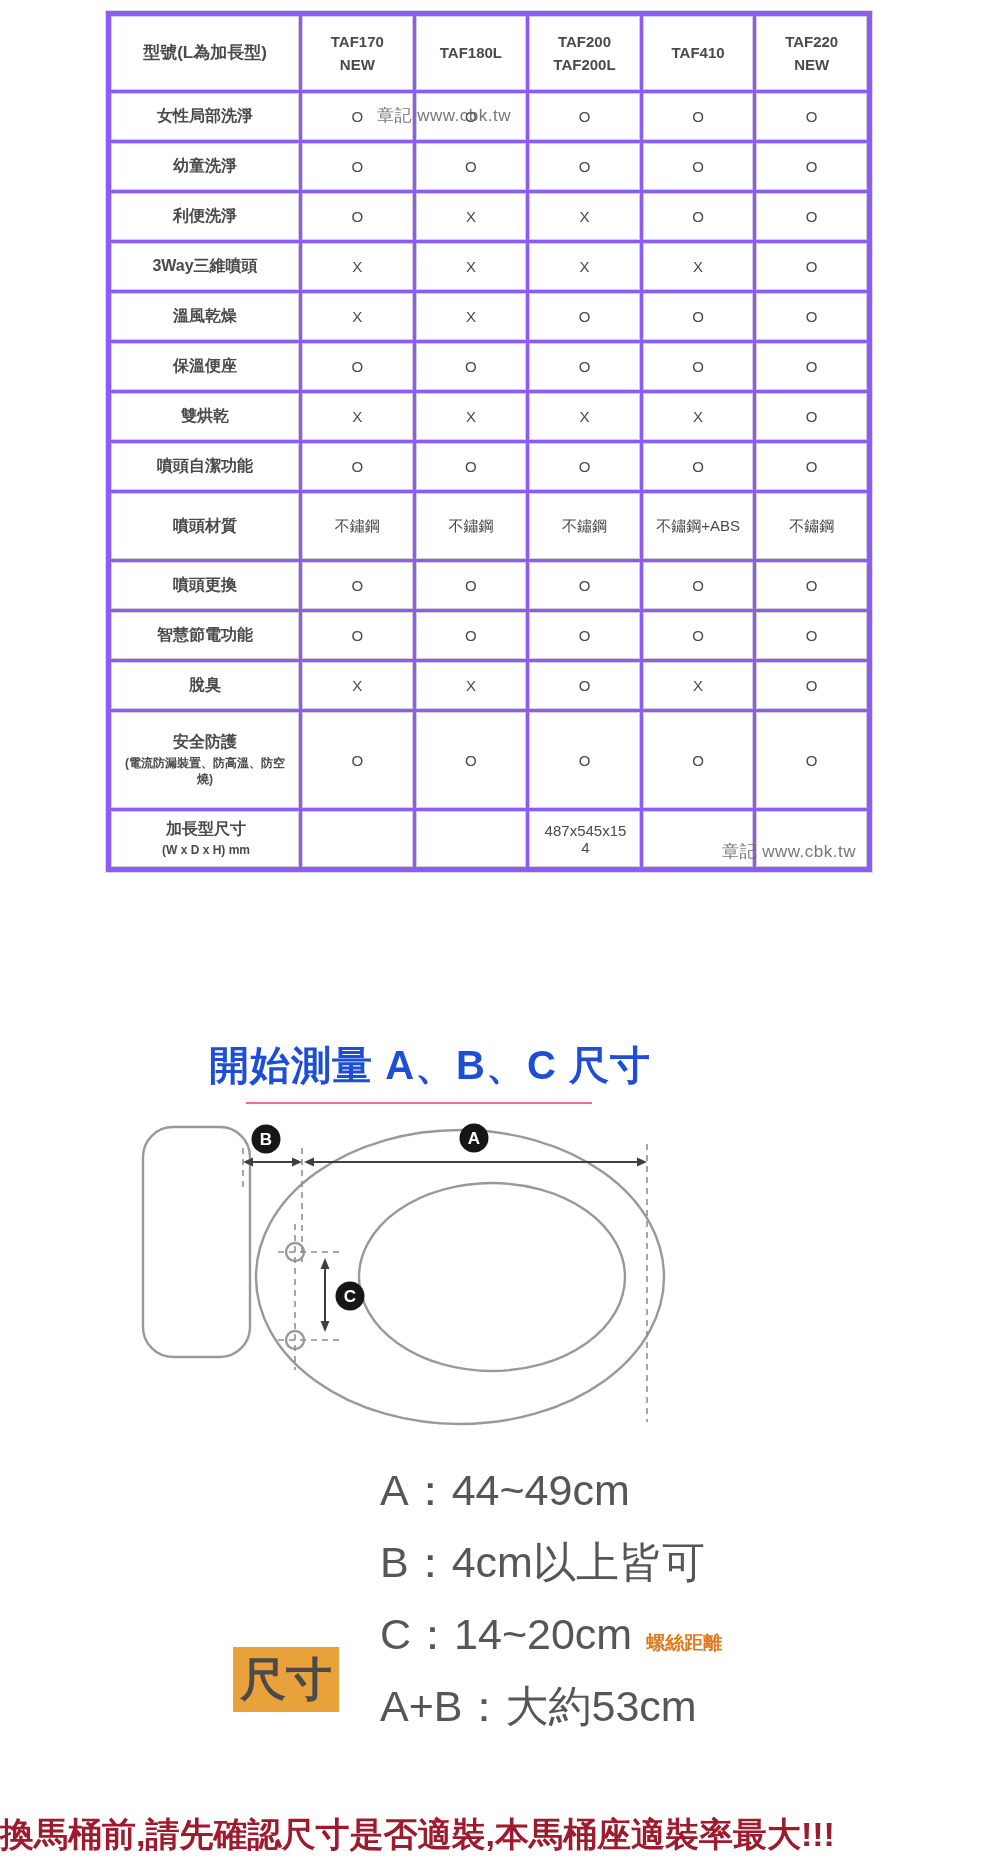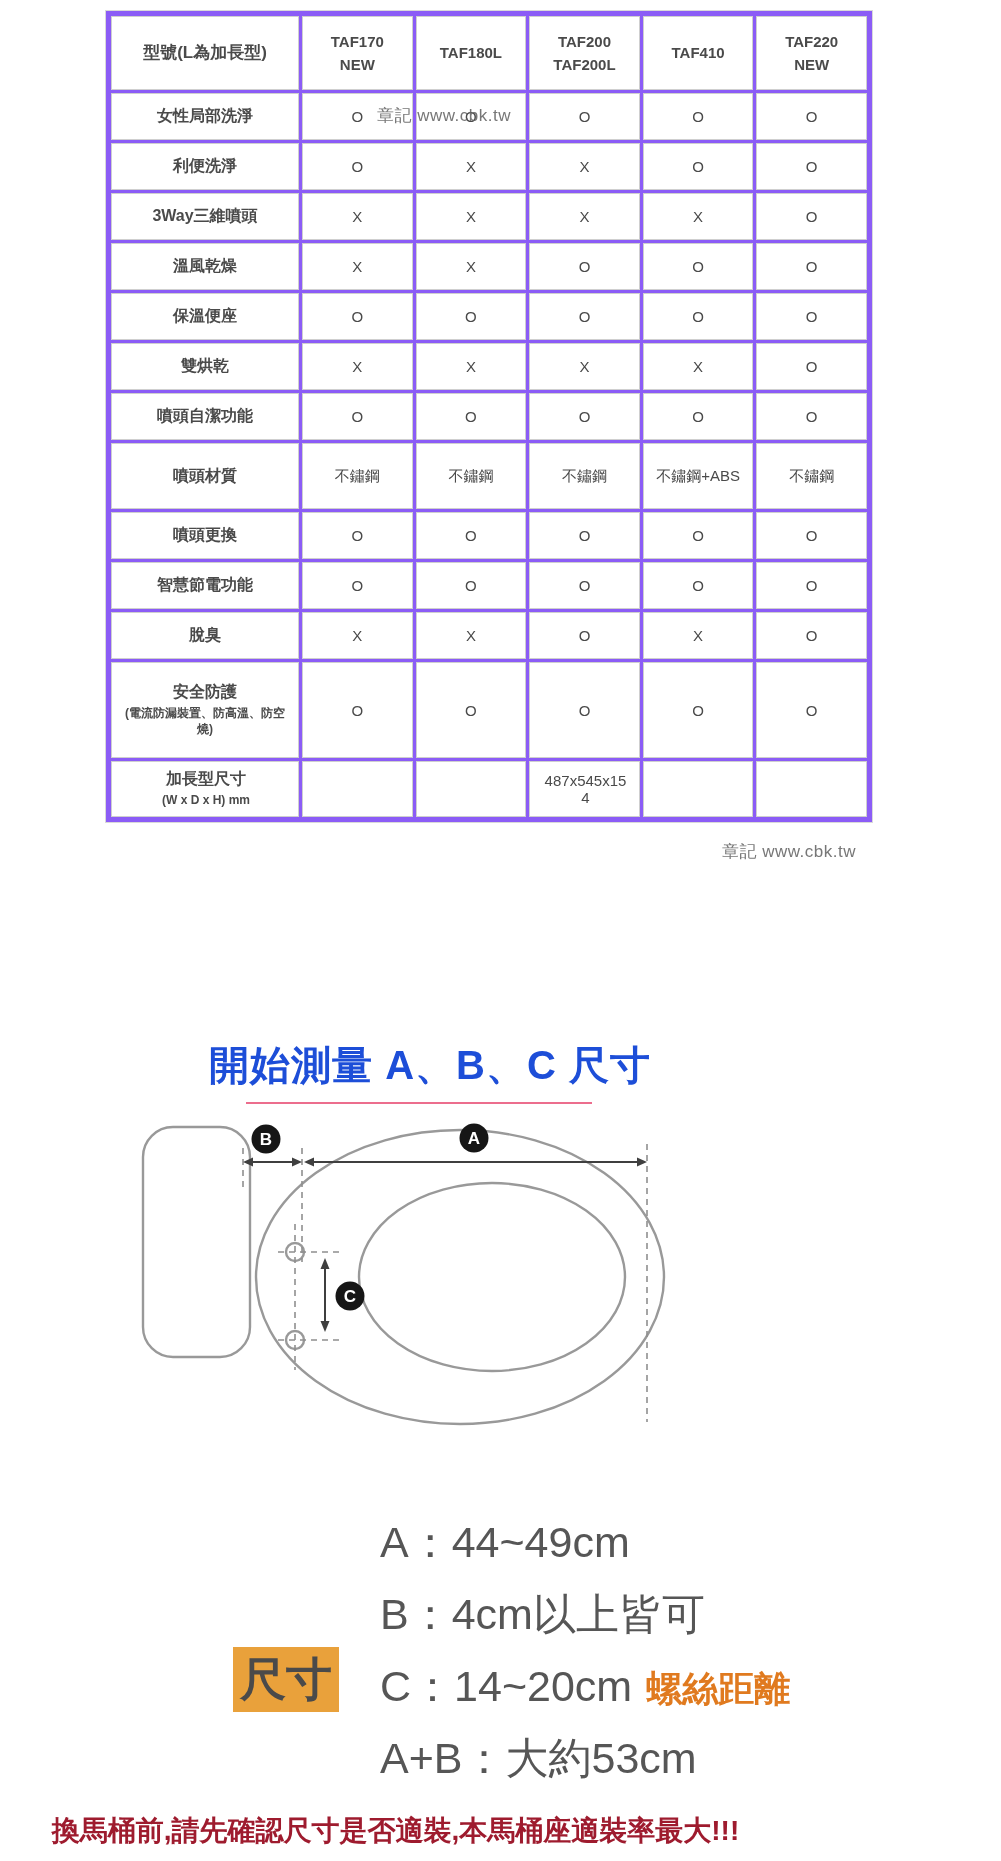--- a/index.html
+++ b/index.html
@@ -96,6 +96,16 @@
         <tr>
           <td class="row-label">
             <div>女性局部洗淨</div>
+          </td>
+          <td class="val">O</td>
+          <td class="val">O</td>
+          <td class="val">O</td>
+          <td class="val">O</td>
+          <td class="val">O</td>
+        </tr>
+        <tr>
+          <td class="row-label">
+            <div>幼童洗淨</div>
           </td>
           <td class="val">O</td>
           <td class="val">O</td>

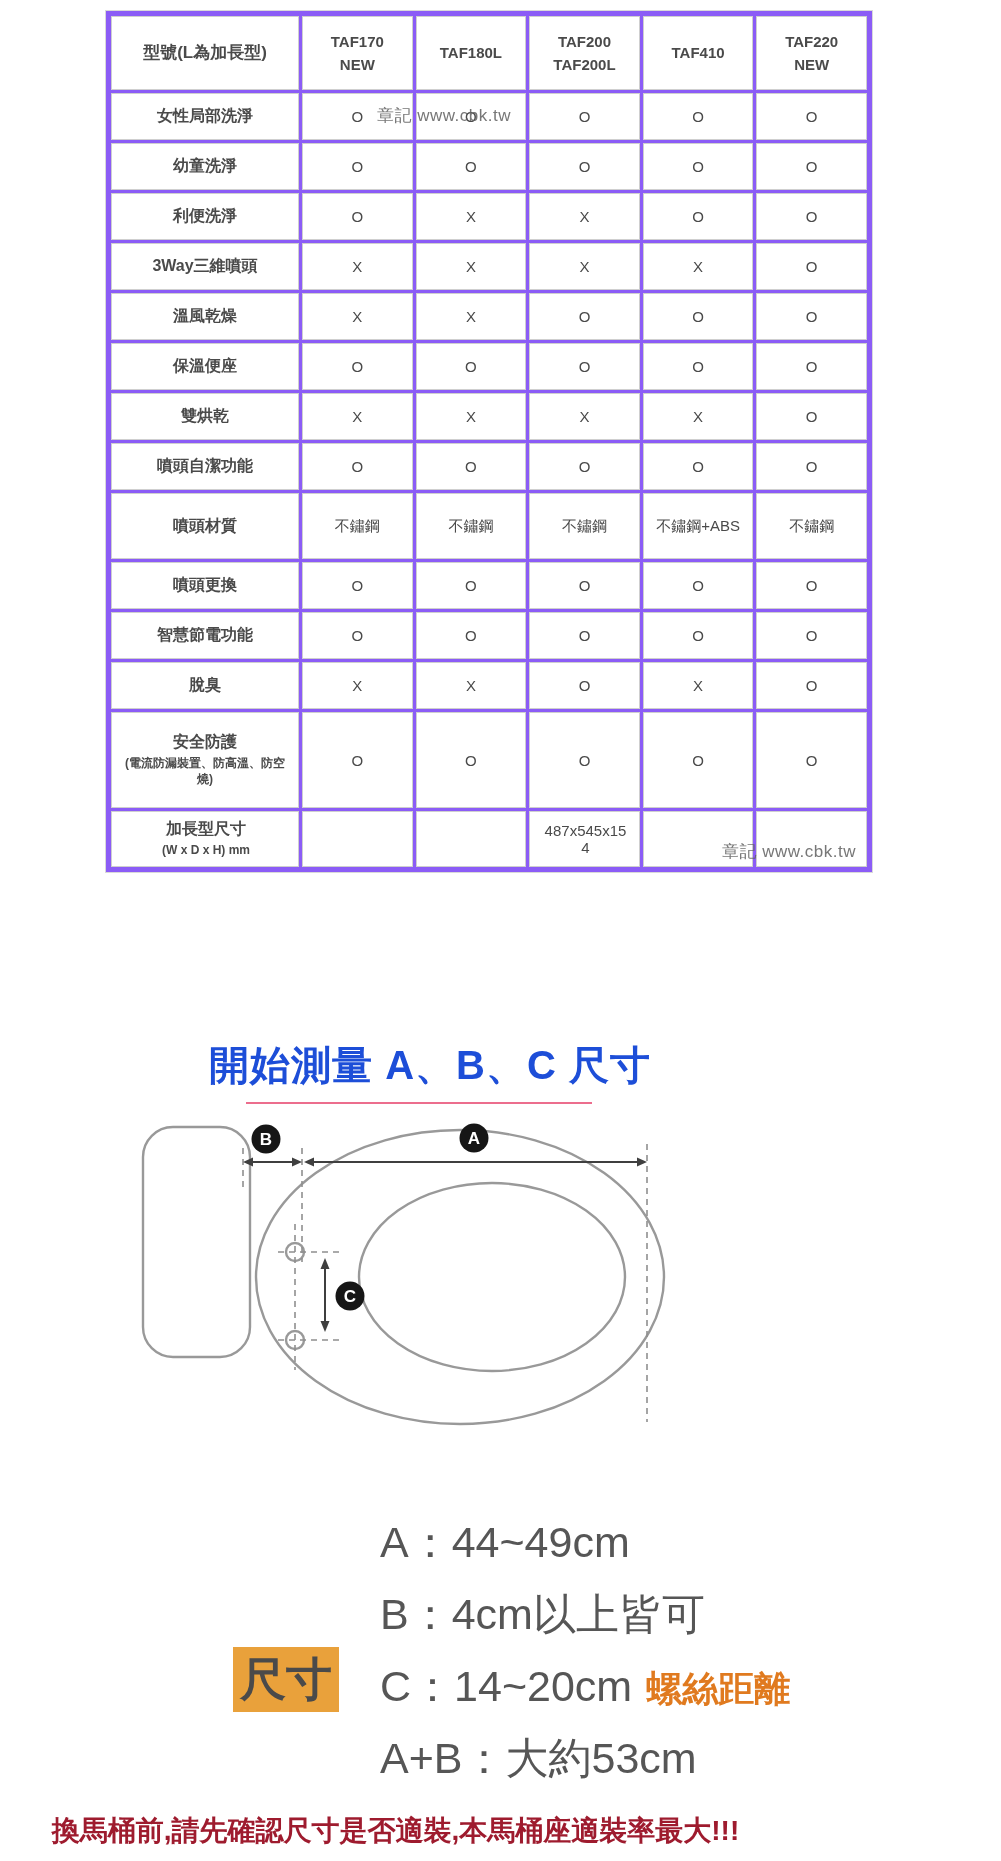--- a/index.html
+++ b/index.html
@@ -47,7 +47,7 @@
     display:flex;align-items:center;justify-content:center;
     font-size:46px;font-weight:bold;color:#4a4a4a;
   }
-  .dim-block{position:absolute;left:380px;top:1506px;}
+  .dim-block{position:absolute;left:380px;top:1454px;}
   .dim-line{height:72px;line-height:72px;font-size:43px;color:#565656;white-space:nowrap;}
   .c-note{font-size:36px;font-weight:600;margin-left:14px;}
   

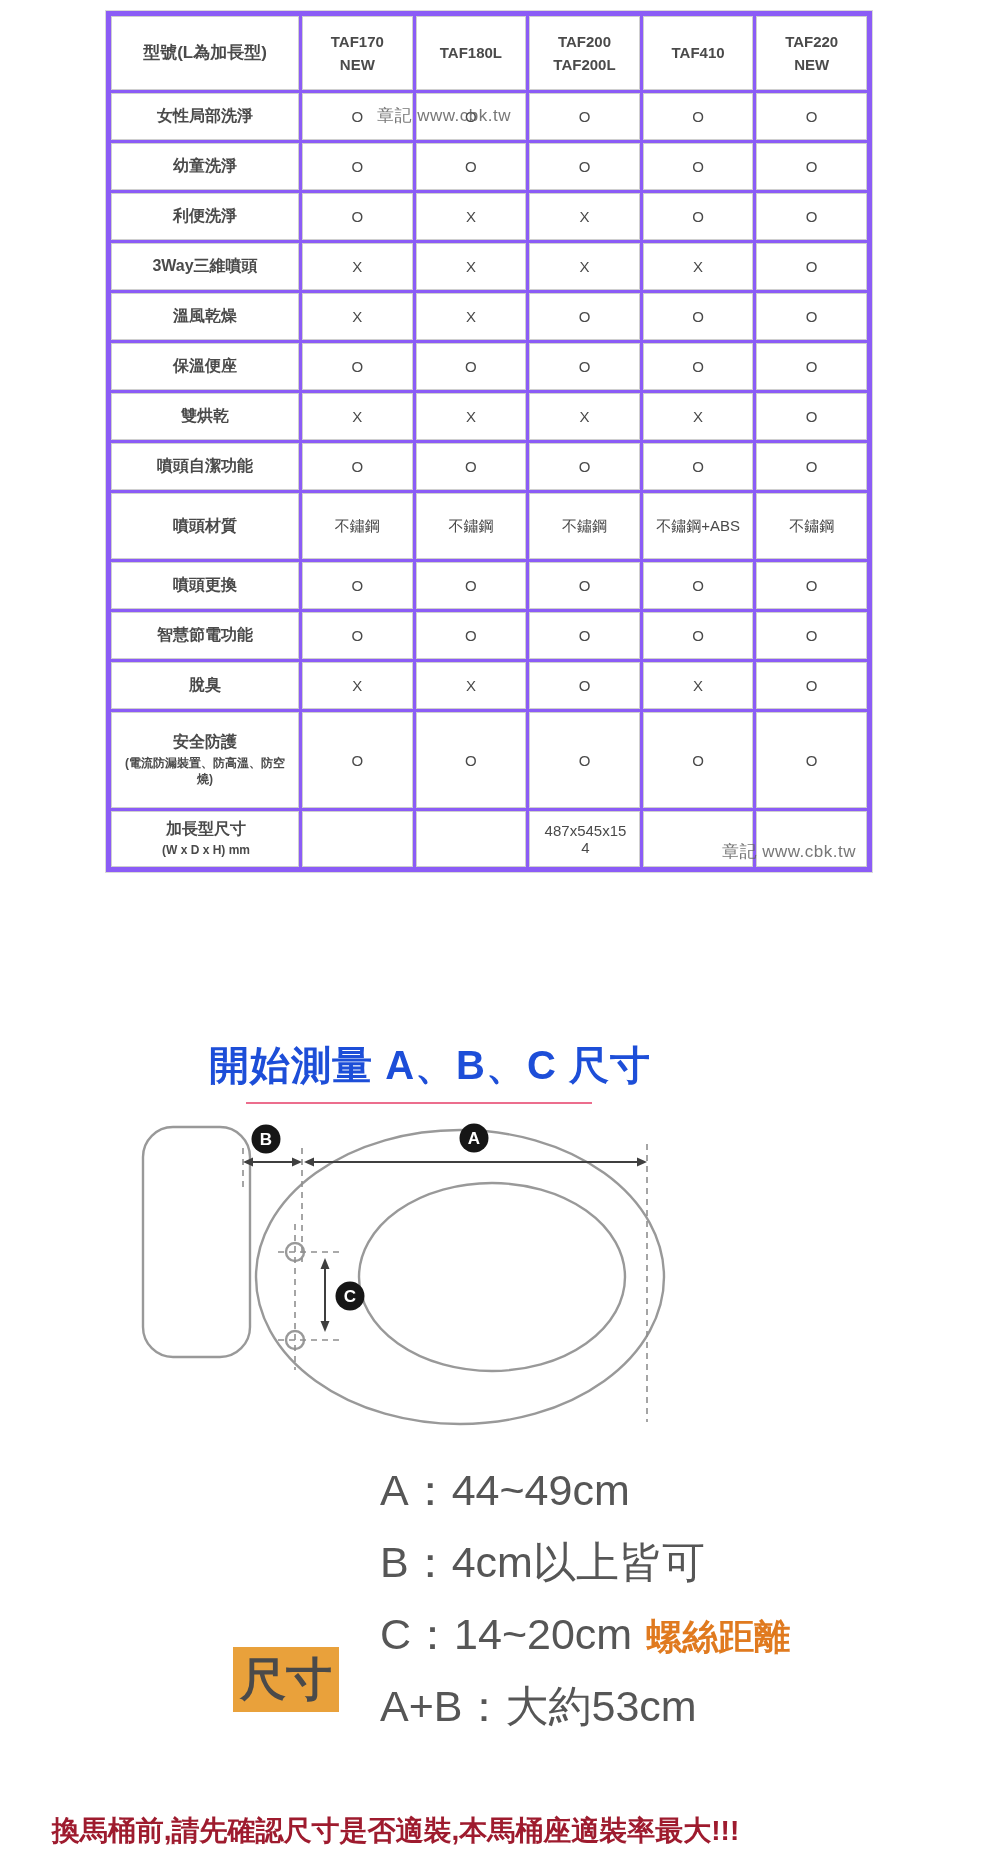--- a/index.html
+++ b/index.html
@@ -49,7 +49,7 @@
   }
   .dim-block{position:absolute;left:380px;top:1454px;}
   .dim-line{height:72px;line-height:72px;font-size:43px;color:#565656;white-space:nowrap;}
-  .c-note{font-size:36px;font-weight:600;margin-left:14px;}
+  .c-note{font-size:19px;font-weight:600;margin-left:14px;}
   
   .footer-note{
     position:absolute;left:0;top:1812px;width:791px;text-align:center;

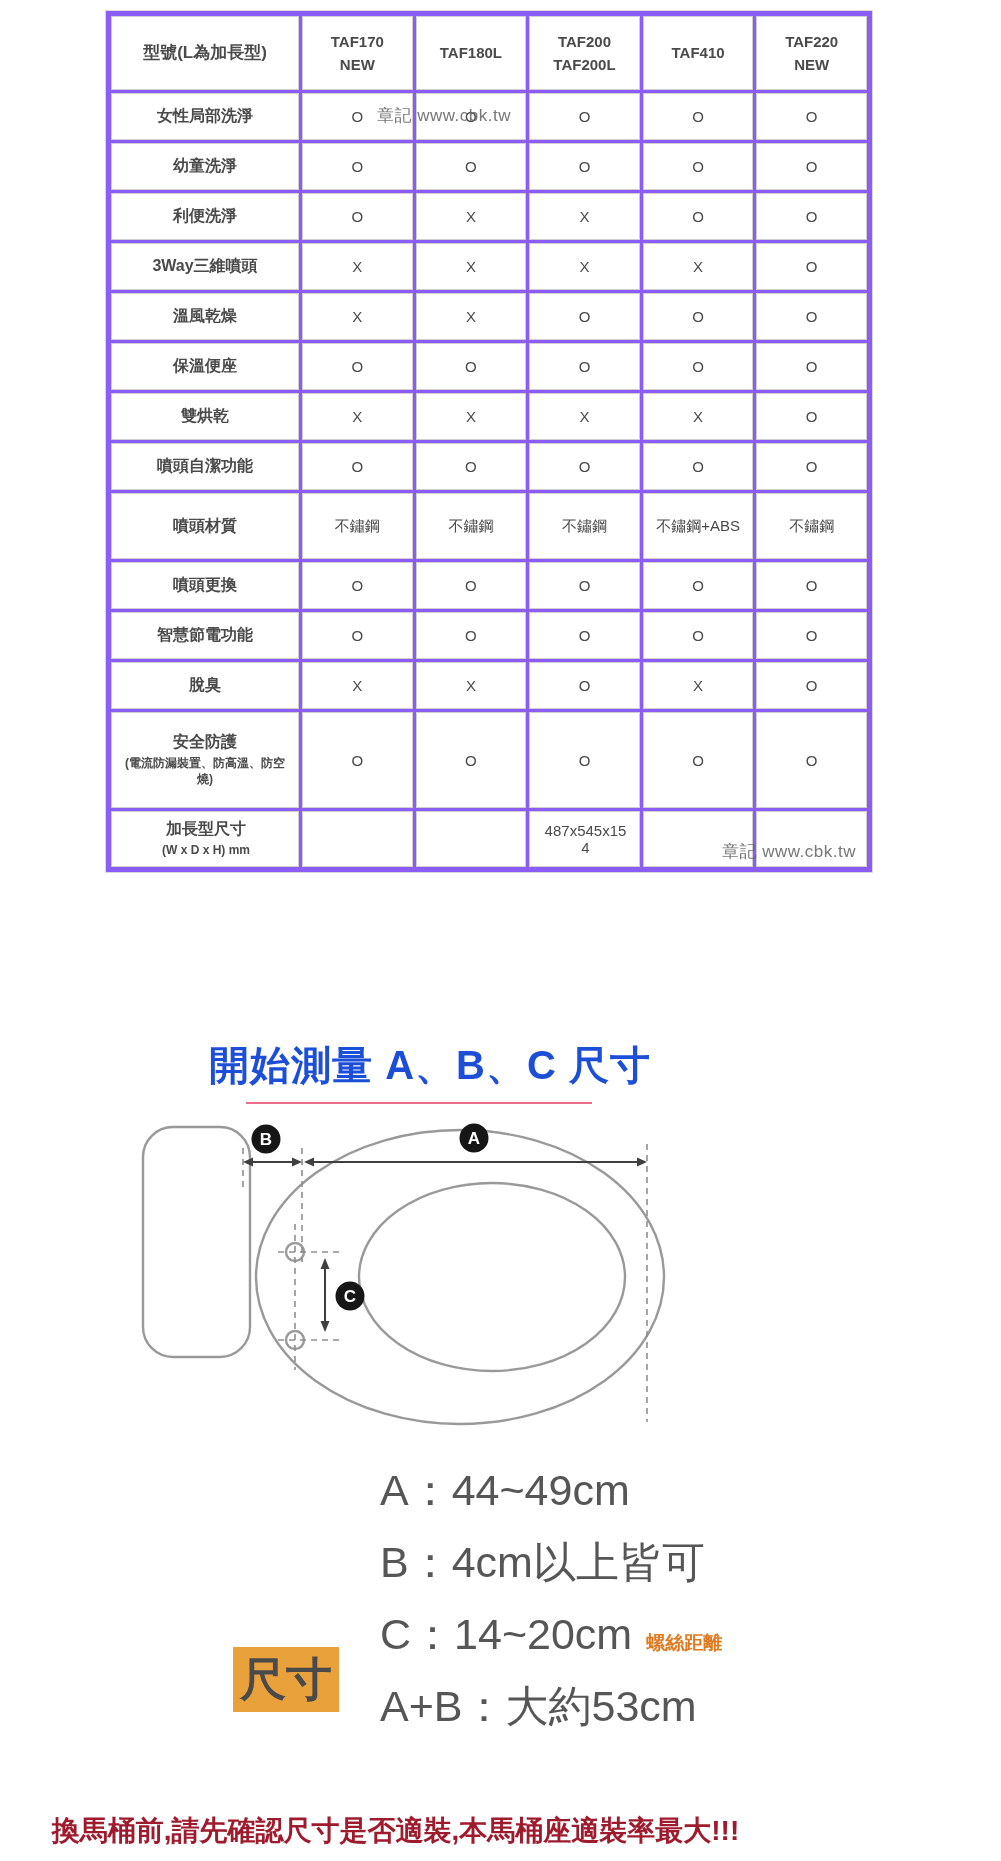--- a/index.html
+++ b/index.html
@@ -52,8 +52,8 @@
   .c-note{font-size:19px;font-weight:600;margin-left:14px;}
   
   .footer-note{
-    position:absolute;left:0;top:1812px;width:791px;text-align:center;
-    font-size:28px;font-weight:bold;white-space:nowrap;
+    position:absolute;left:0;top:1812px;width:791px;text-align:left;
+    font-size:34px;font-weight:bold;white-space:nowrap;
   }
 </style>
 </head>

